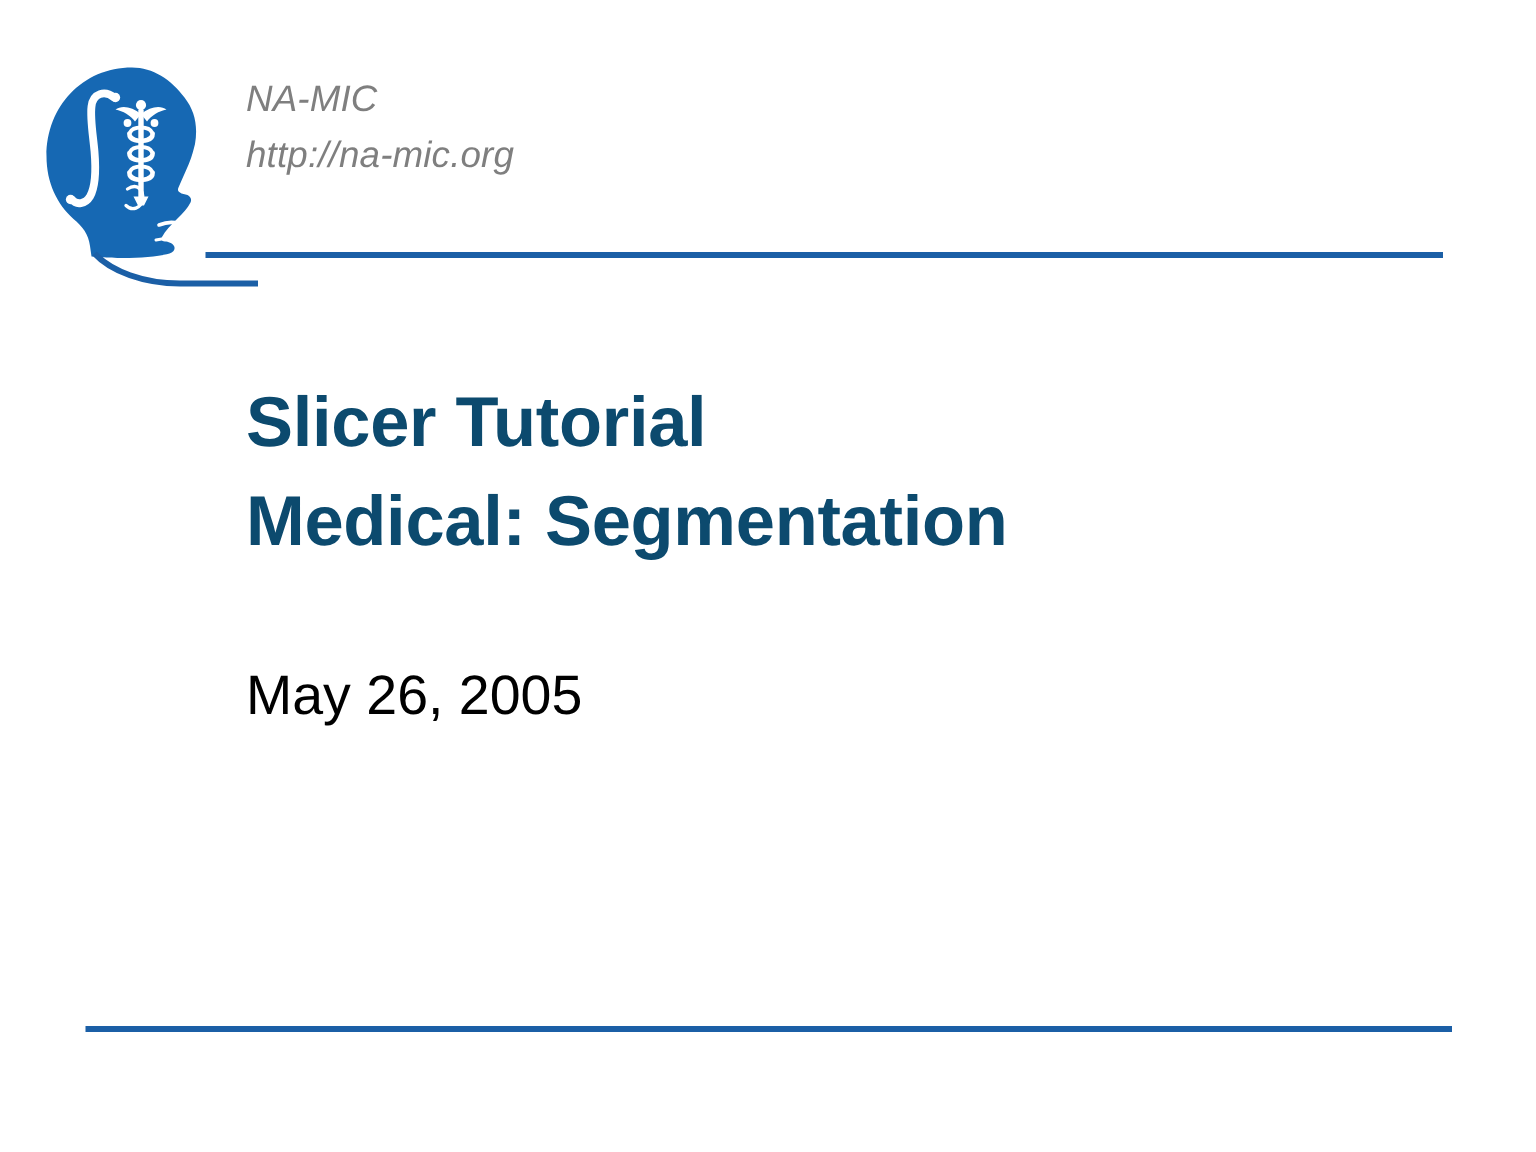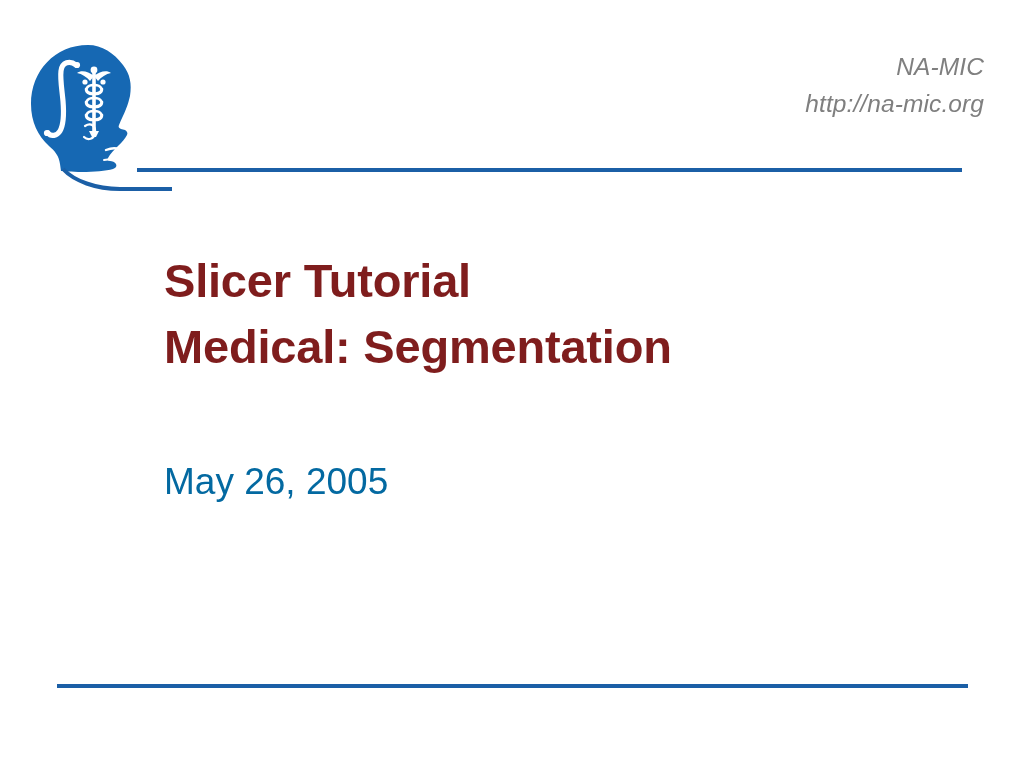--- a/index.html
+++ b/index.html
@@ -30,7 +30,6 @@
     top: 0;
     width: 1024px;
     height: 190px;
-    text-align: right;
   }
 
   #logo-mark {

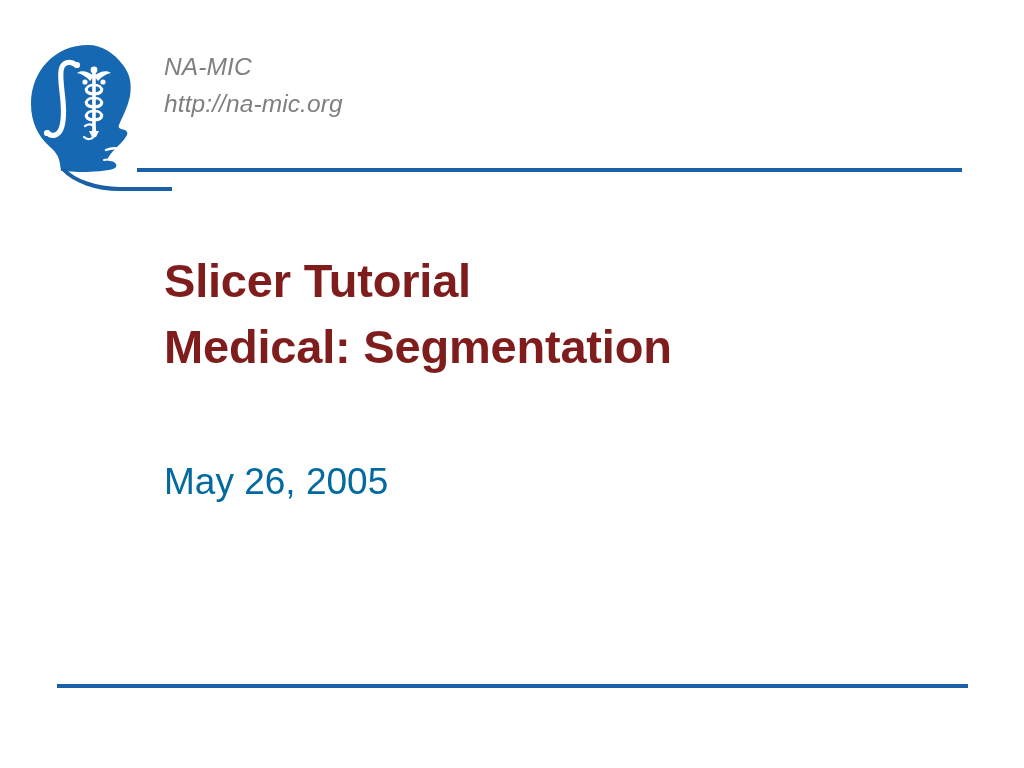--- a/index.html
+++ b/index.html
@@ -86,7 +86,7 @@
     font-weight: 700;
     font-size: 47px;
     line-height: 66px;
-    color: #7f1d1d;
+    color: #0c4a6e;
     white-space: nowrap;
     letter-spacing: -0.2px;
   }

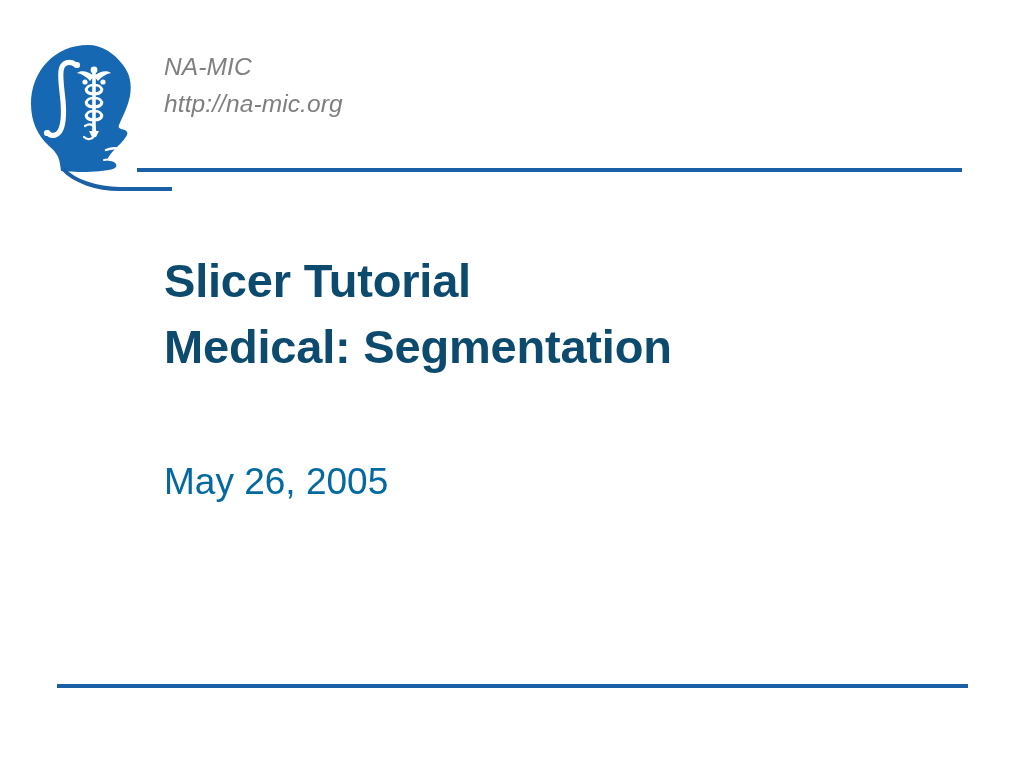--- a/index.html
+++ b/index.html
@@ -94,12 +94,12 @@
   #date-line {
     position: absolute;
     left: 164px;
-    top: 458px;
+    top: 440px;
     font-family: "Liberation Sans", sans-serif;
     font-weight: 400;
     font-size: 37px;
     line-height: 48px;
-    color: #0369a1;
+    color: #000000;
     white-space: nowrap;
   }
 

